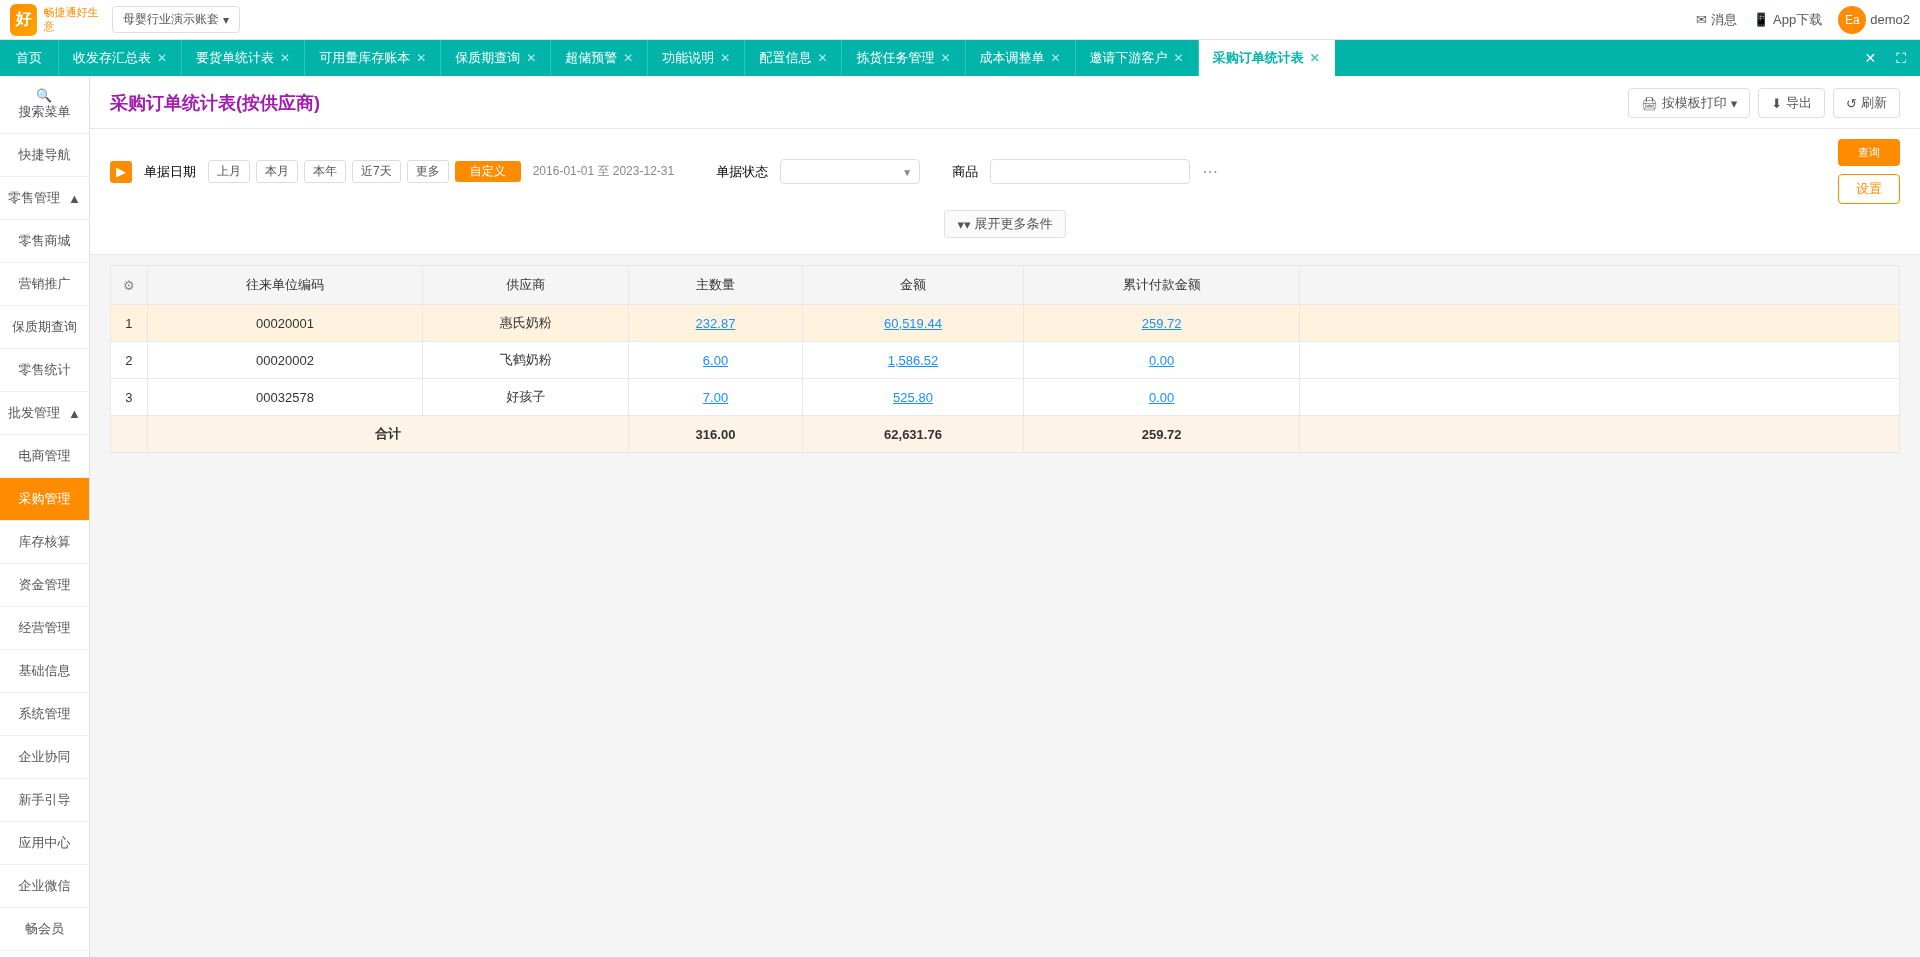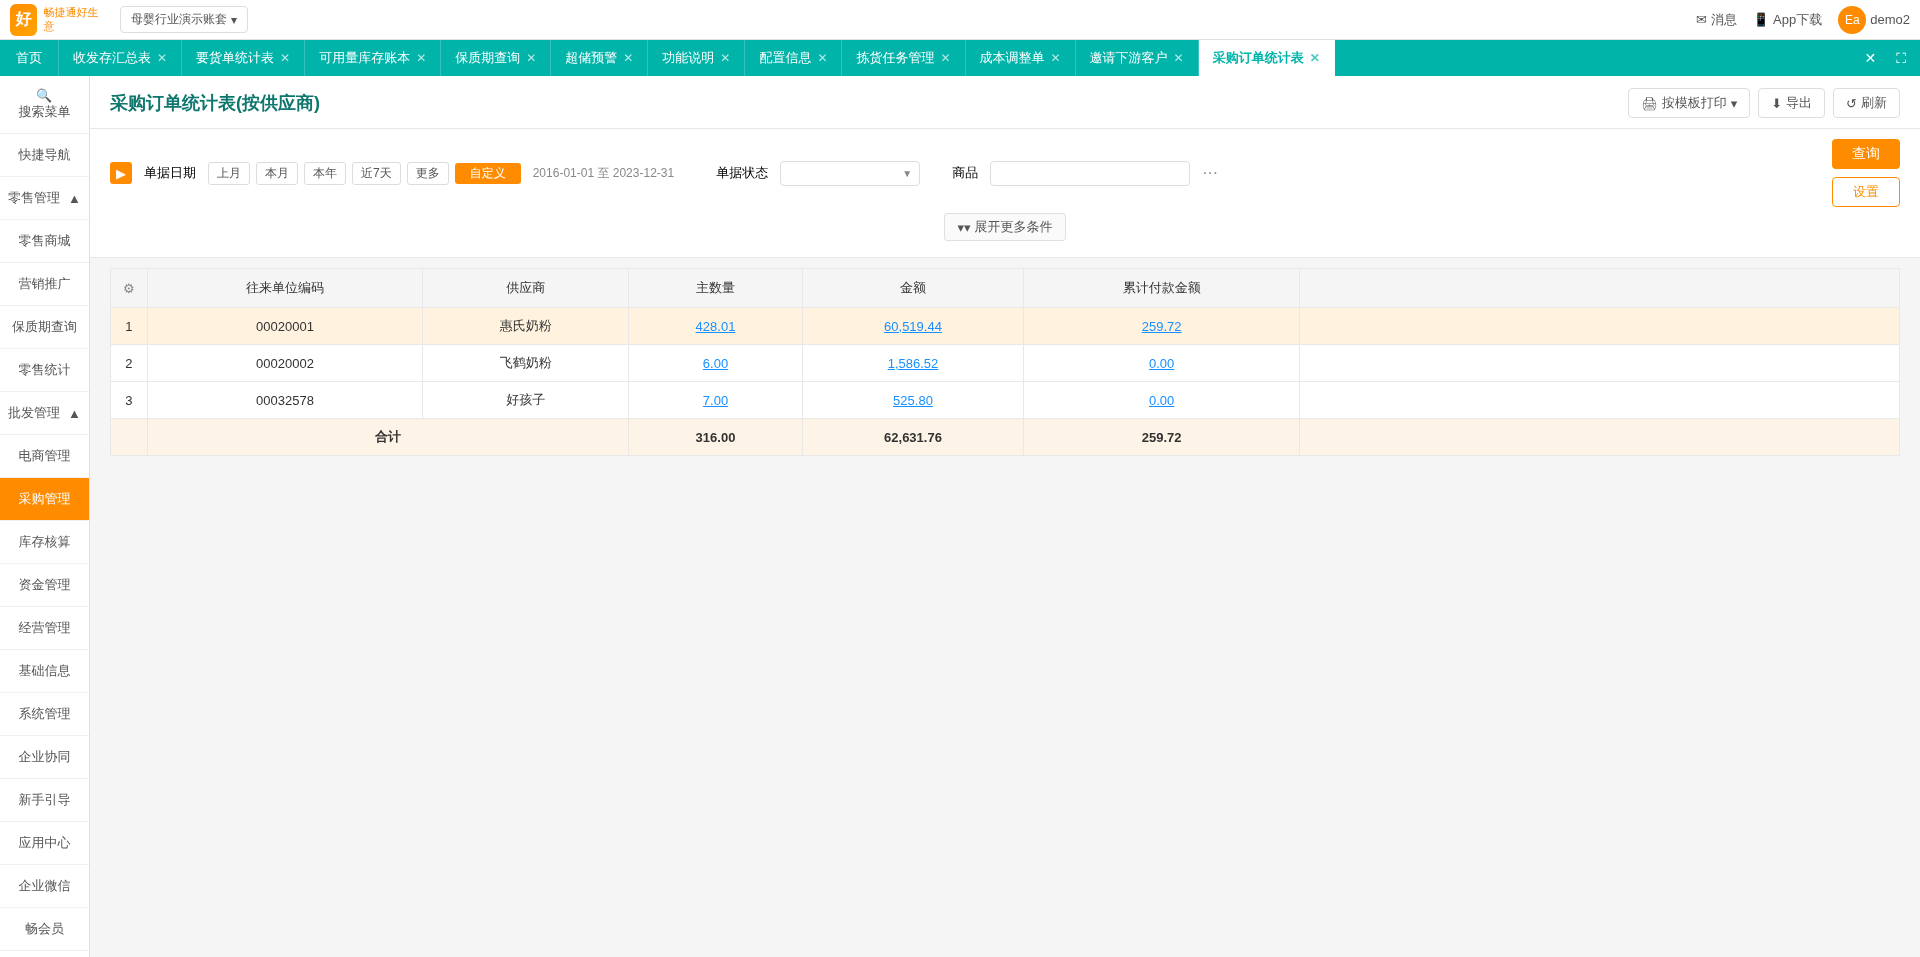--- a/index.html
+++ b/index.html
@@ -10,7 +10,7 @@
     .logo { display: flex; align-items: center; gap: 6px; width: 90px; }
     .logo-icon { width: 32px; height: 32px; background: linear-gradient(135deg, #ff8c00, #ffa500); border-radius: 6px; display: flex; align-items: center; justify-content: center; color: white; font-size: 16px; font-weight: bold; }
     .logo-text { font-size: 11px; color: #ff8c00; line-height: 1.2; }
-    .workspace-selector { display: flex; align-items: center; gap: 4px; padding: 4px 10px; border: 1px solid #ddd; border-radius: 4px; cursor: pointer; color: #555; font-size: 12px; margin-left: 20px; }
+    .workspace-selector { display: flex; align-items: center; gap: 4px; padding: 4px 10px; border: 1px solid #ddd; border-radius: 4px; cursor: pointer; color: #555; font-size: 12px; margin-left: 12px; }
     .top-right { margin-left: auto; display: flex; align-items: center; gap: 16px; }
     .top-right-item { display: flex; align-items: center; gap: 4px; color: #555; font-size: 13px; cursor: pointer; }
     .avatar { width: 28px; height: 28px; border-radius: 50%; background: #ff8c00; display: flex; align-items: center; justify-content: center; color: white; font-size: 12px; }

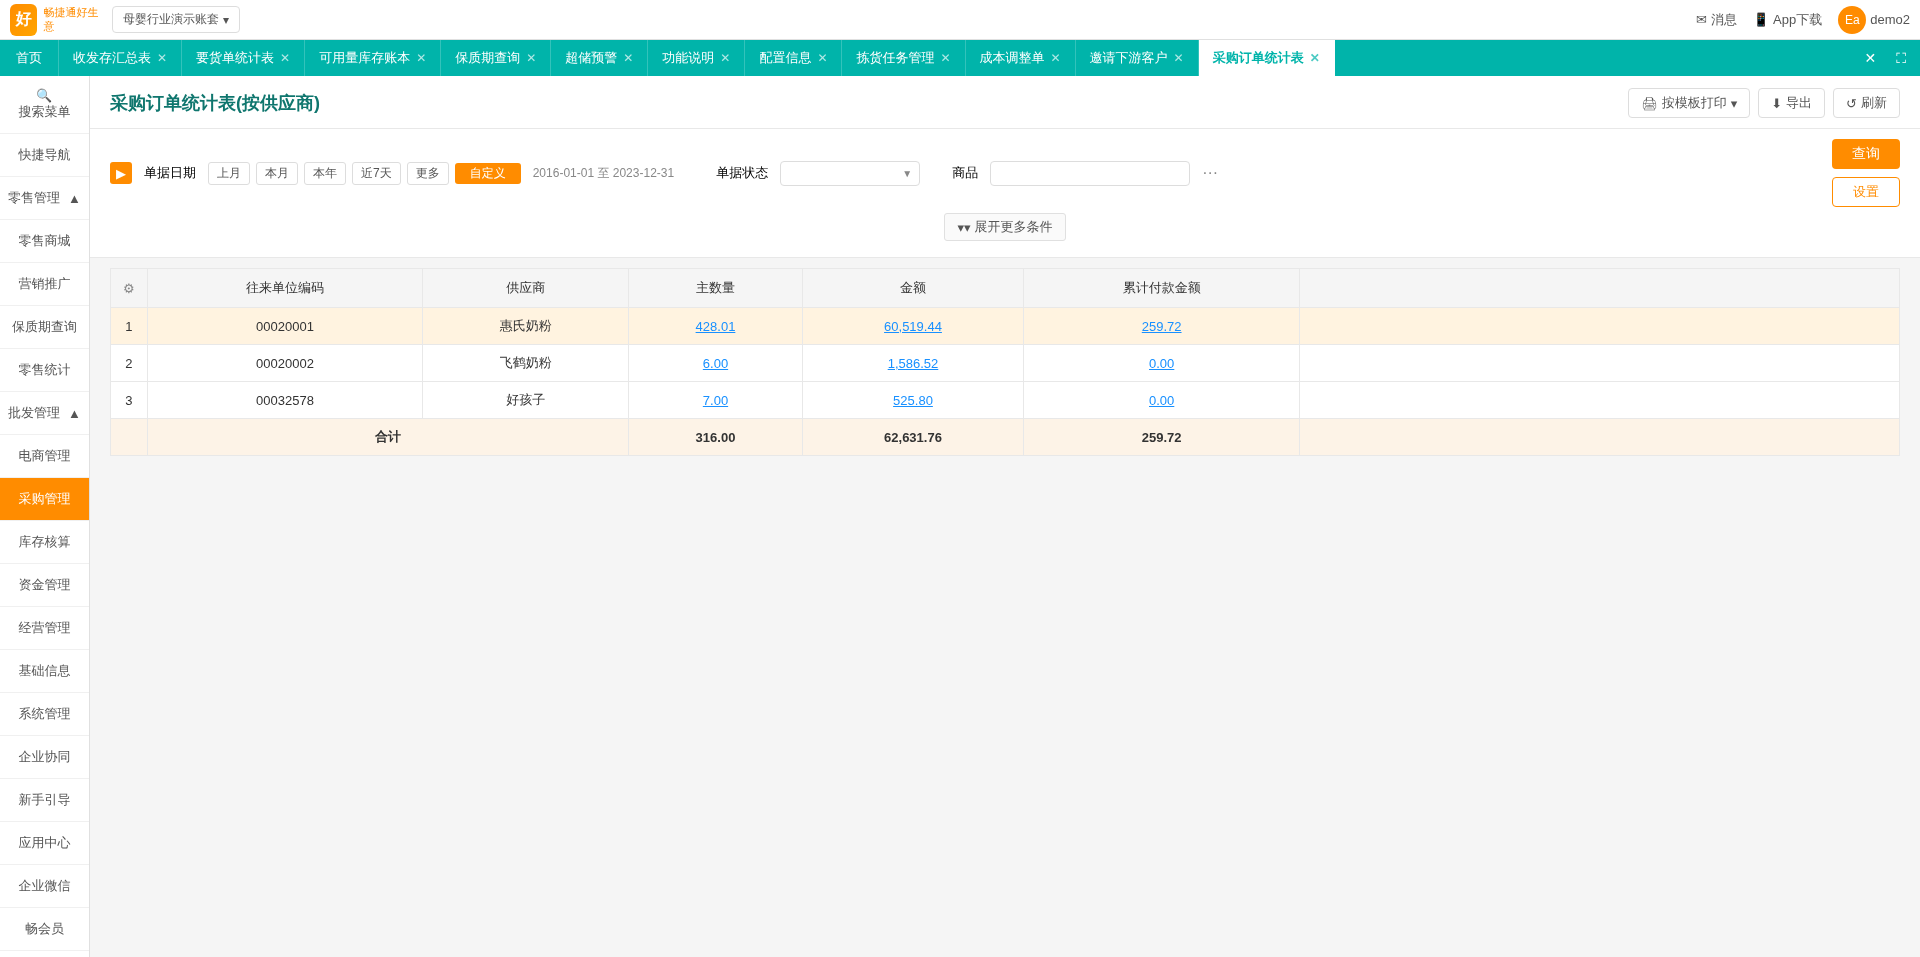--- a/index.html
+++ b/index.html
@@ -36,7 +36,7 @@
 
     
     .page-header { background: #fff; padding: 12px 20px 10px; border-bottom: 1px solid #e8e8e8; flex-shrink: 0; display: flex; align-items: center; justify-content: space-between; }
-    .page-title { font-size: 18px; font-weight: bold; color: #0f766e; }
+    .page-title { font-size: 18px; font-weight: bold; color: #a21caf; }
     .page-header-actions { display: flex; align-items: center; gap: 8px; }
     .btn-print { display: flex; align-items: center; gap: 4px; padding: 5px 12px; border: 1px solid #ddd; border-radius: 4px; background: #fff; cursor: pointer; font-size: 13px; color: #555; }
     .btn-export { display: flex; align-items: center; gap: 4px; padding: 5px 12px; border: 1px solid #ddd; border-radius: 4px; background: #fff; cursor: pointer; font-size: 13px; color: #555; }

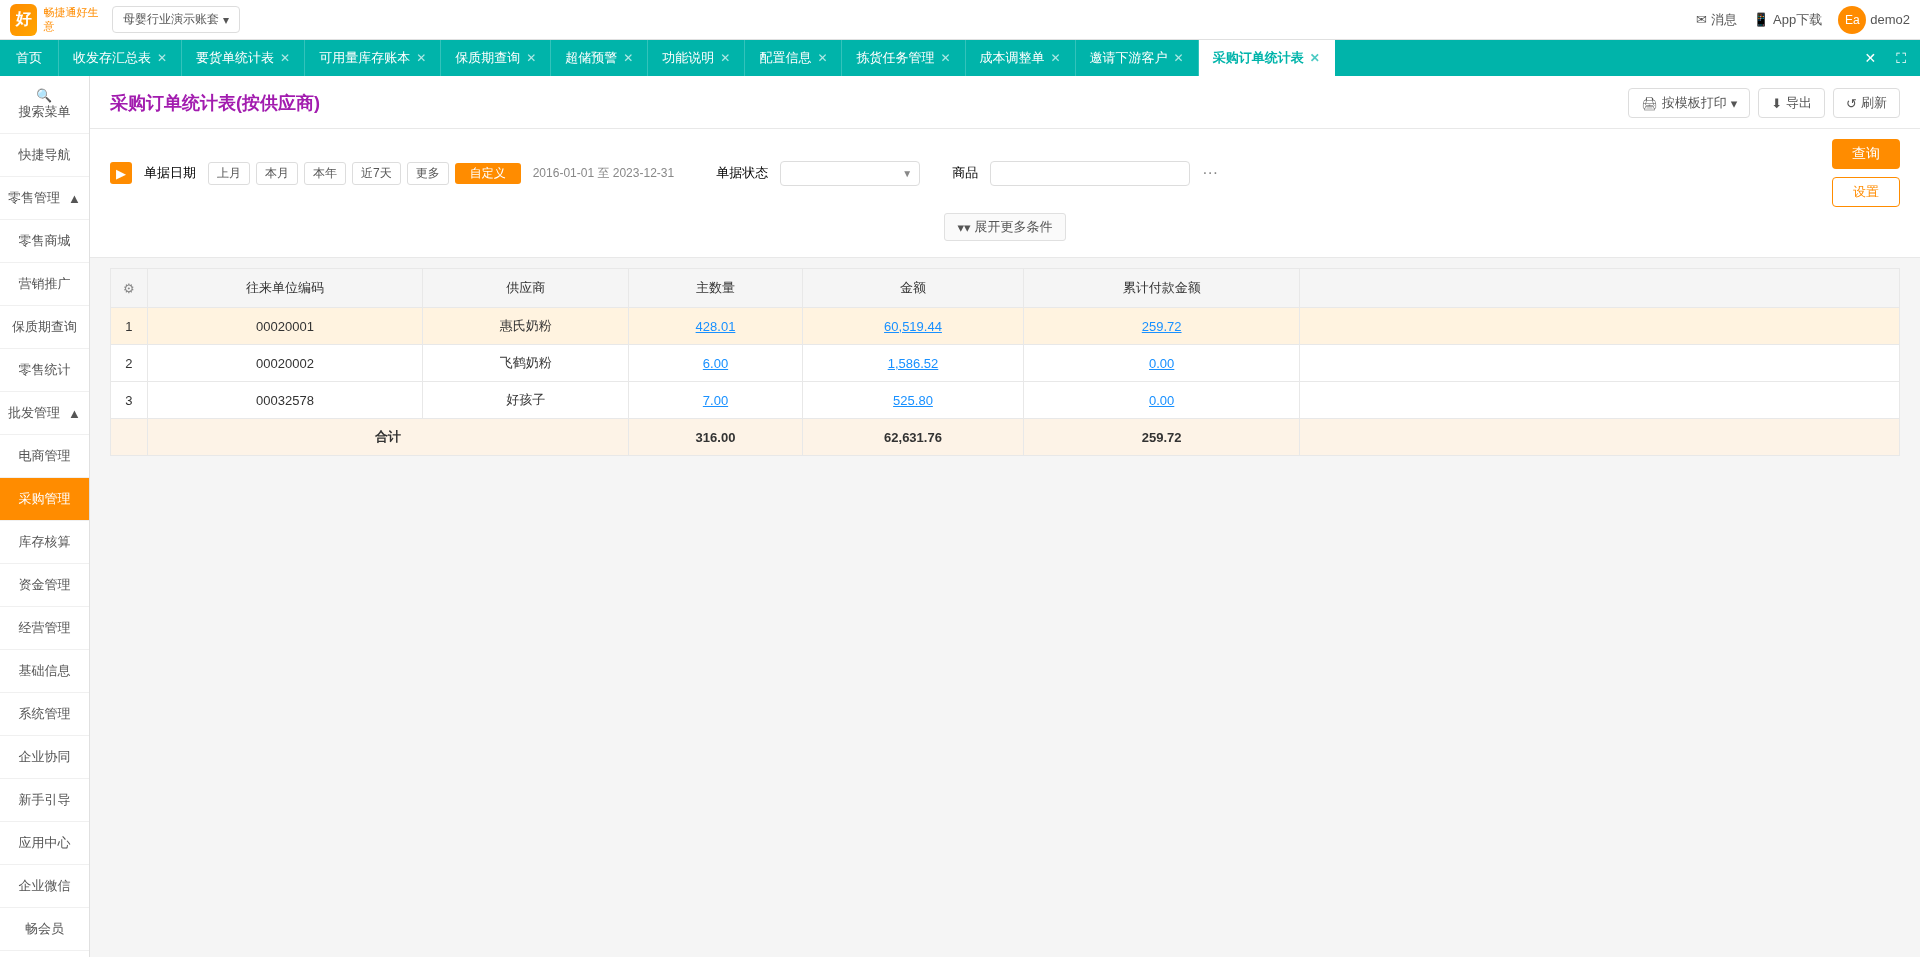--- a/index.html
+++ b/index.html
@@ -60,7 +60,7 @@
     .filter-expand-row { display: flex; align-items: center; justify-content: center; padding: 6px; }
     .expand-more-btn { display: flex; align-items: center; gap: 4px; font-size: 13px; color: #555; cursor: pointer; padding: 4px 12px; border: 1px solid #e0e0e0; border-radius: 3px; background: #fafafa; }
 
-    .btn-query { background: #ff8c00; color: white; border: none; border-radius: 4px; padding: 6px 20px; font-size: 14px; cursor: pointer; white-space: nowrap; }
+    .btn-query { background: #ff8c00; color: white; border: none; border-radius: 4px; padding: 6px 20px; font-size: 11px; cursor: pointer; white-space: nowrap; }
     .btn-settings { background: #fff; color: #ff8c00; border: 1px solid #ff8c00; border-radius: 4px; padding: 5px 16px; font-size: 13px; cursor: pointer; display: block; margin-top: 4px; }
 
     

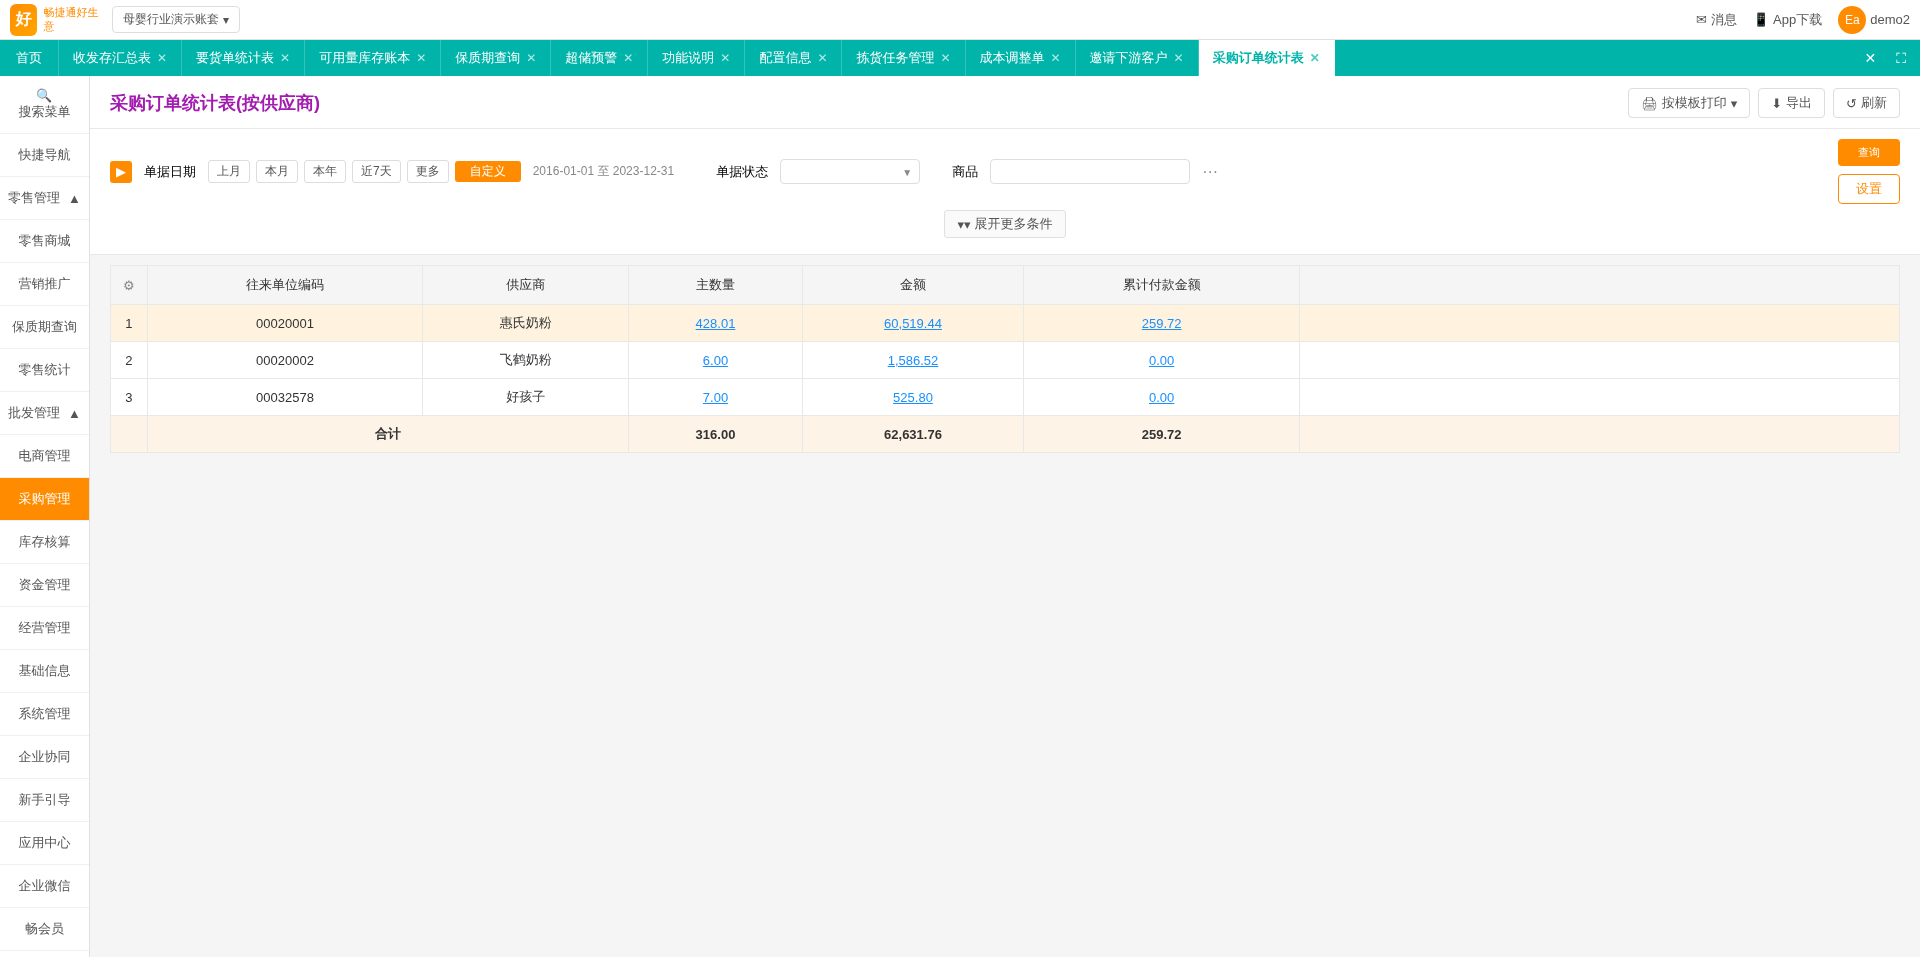--- a/index.html
+++ b/index.html
@@ -278,7 +278,7 @@
             <td>1</td>
             <td>00020001</td>
             <td>惠氏奶粉</td>
-            <td class="link-val">428.01</td>
+            <td class="link-val">232.87</td>
             <td class="link-val">60,519.44</td>
             <td class="link-val">259.72</td>
             <td></td>

